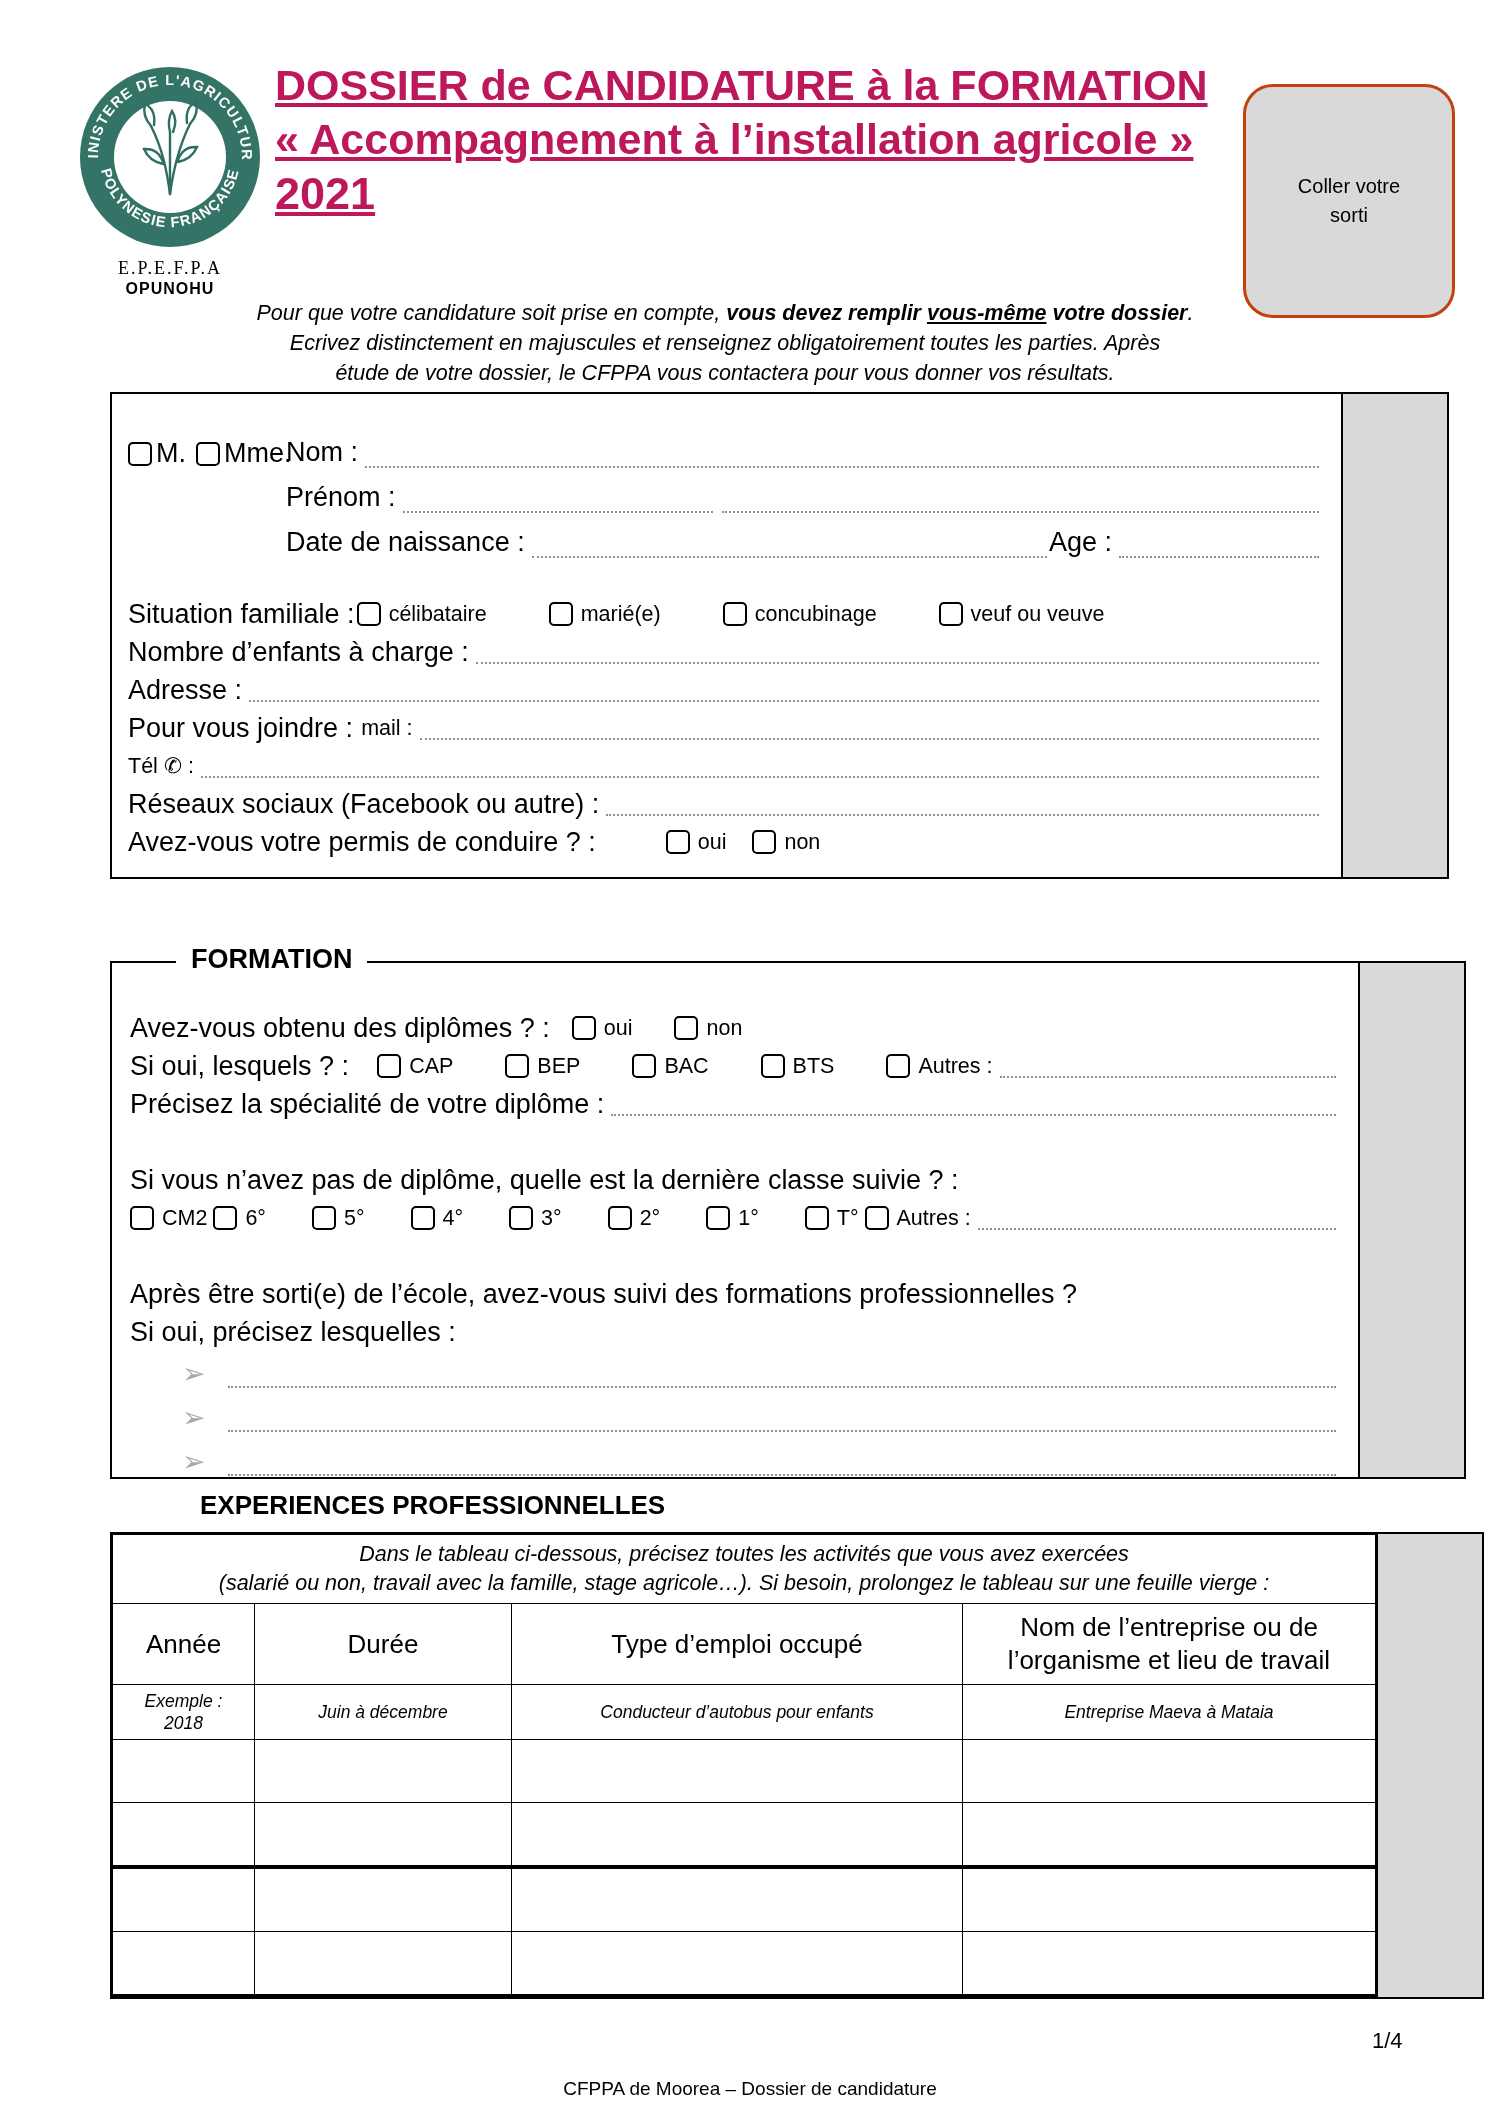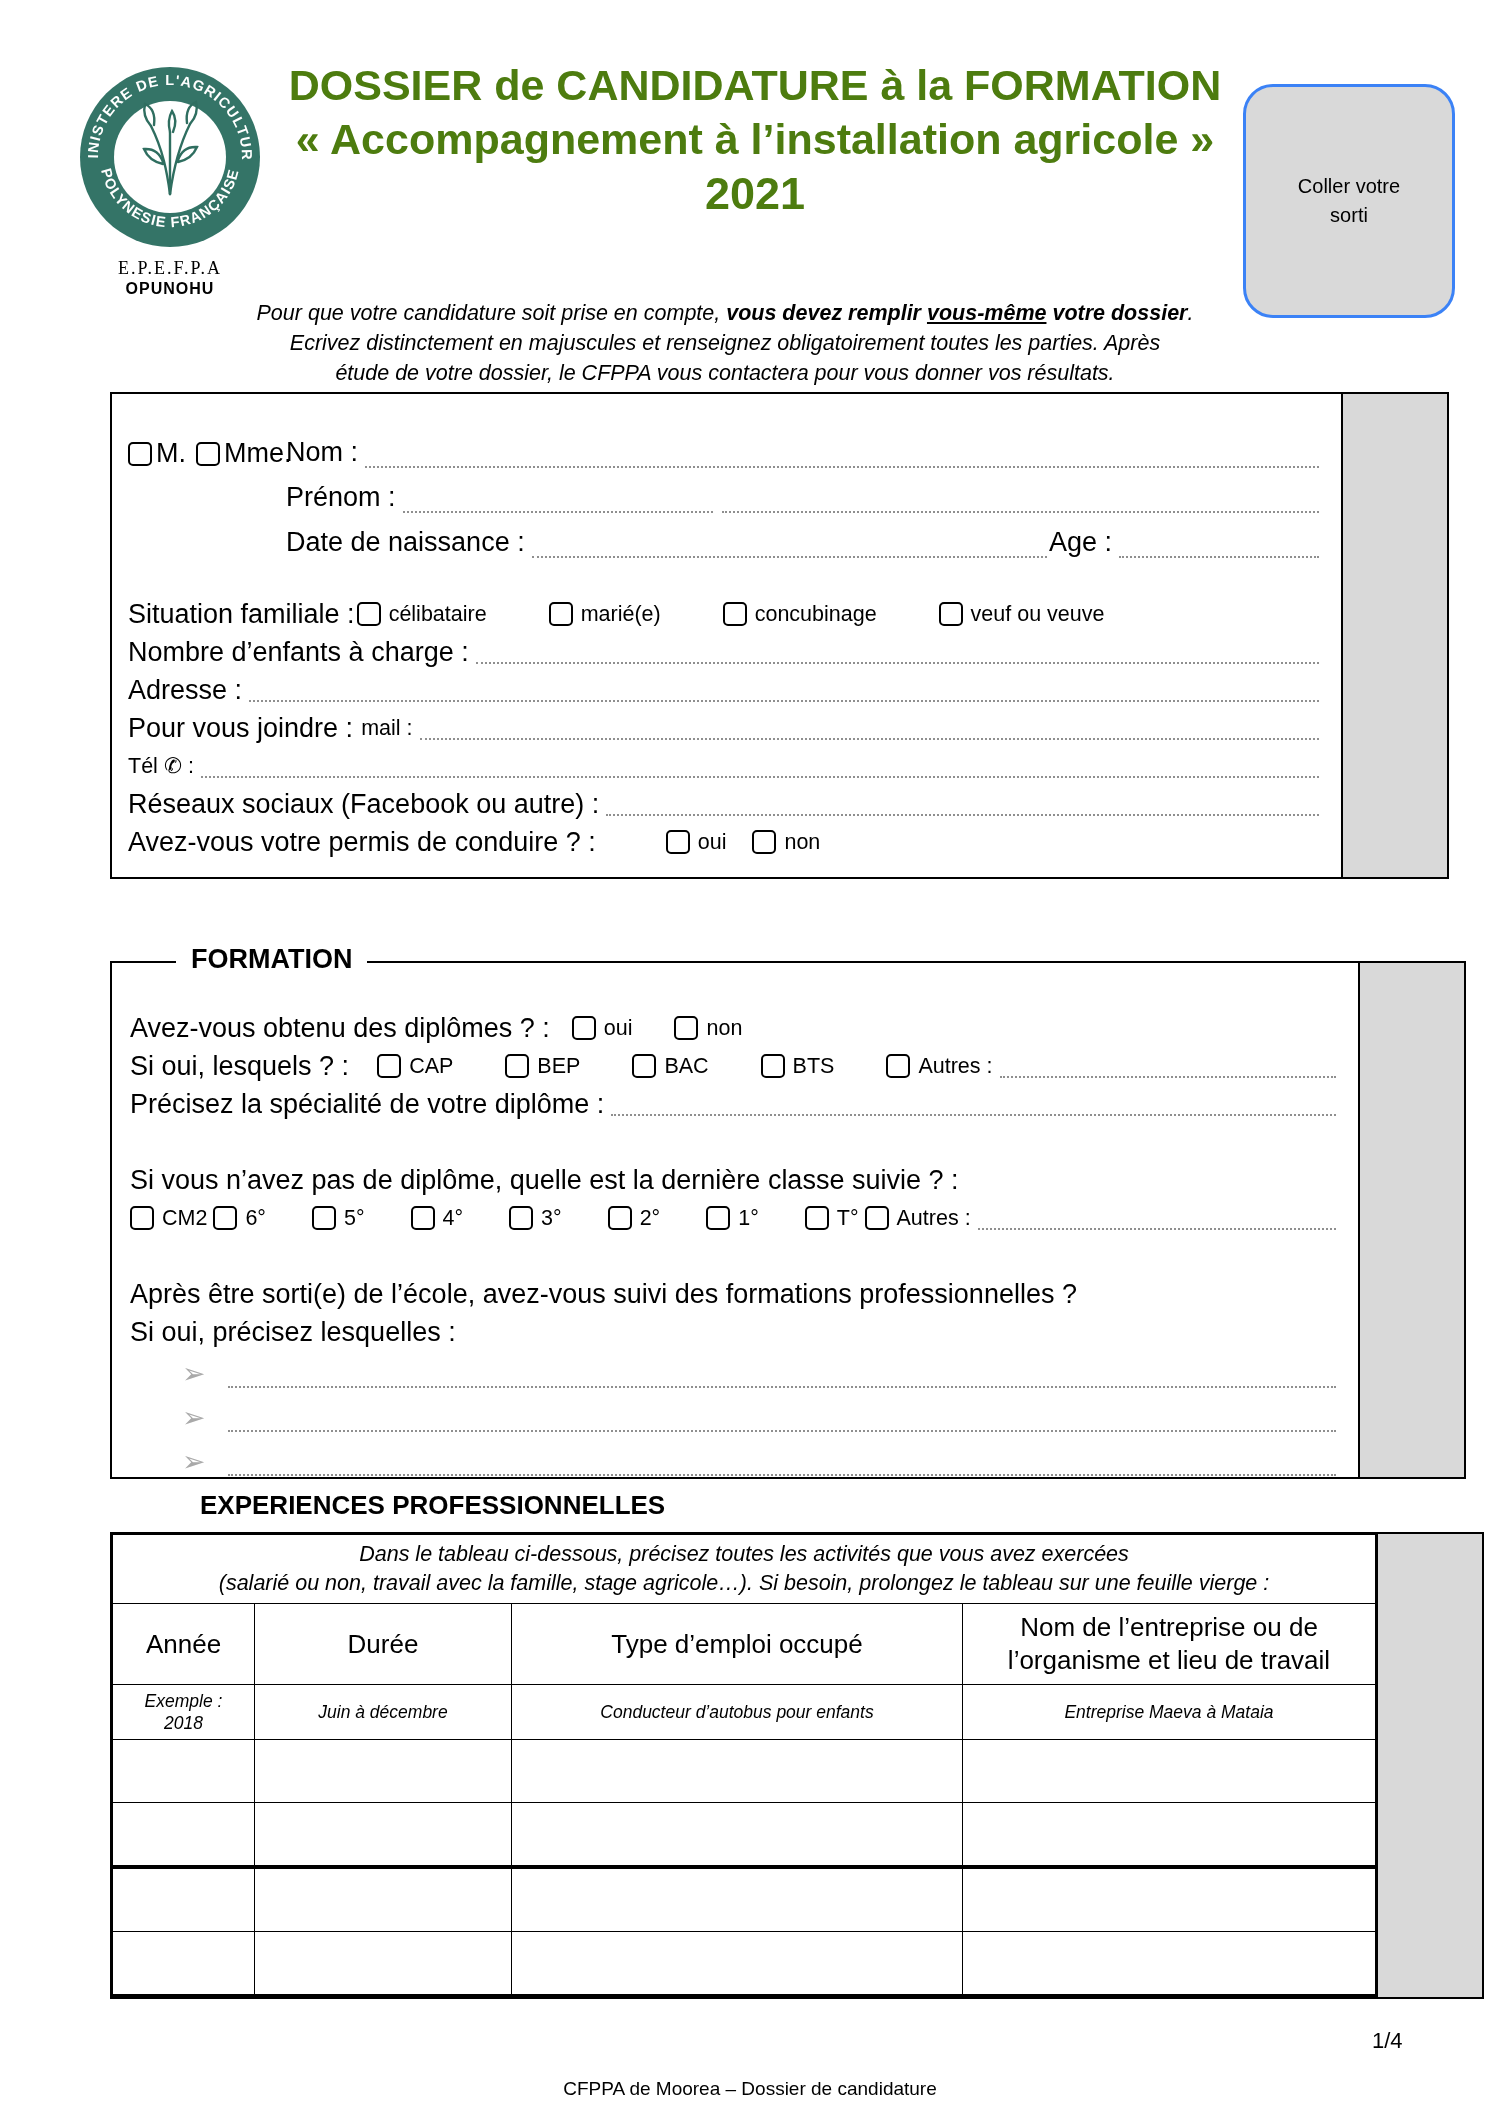--- a/index.html
+++ b/index.html
@@ -11,8 +11,8 @@
   .logo .acronym{font-family:"Liberation Serif",serif;font-size:18px;letter-spacing:2px;margin-top:4px;}
   .logo .site{font-size:16px;font-weight:bold;letter-spacing:1px;margin-top:1px;}
 
-  .title-block{position:absolute;left:275px;top:58px;width:960px;text-align:center;
-               color:#4d7c0f;font-weight:bold;}
+  .title-block{position:absolute;left:275px;top:58px;width:960px;
+               color:#be185d;font-weight:bold;text-decoration:underline;}
   .title-line{font-size:43px;line-height:54px;}
   .title-year{font-size:45px;line-height:56px;}
 

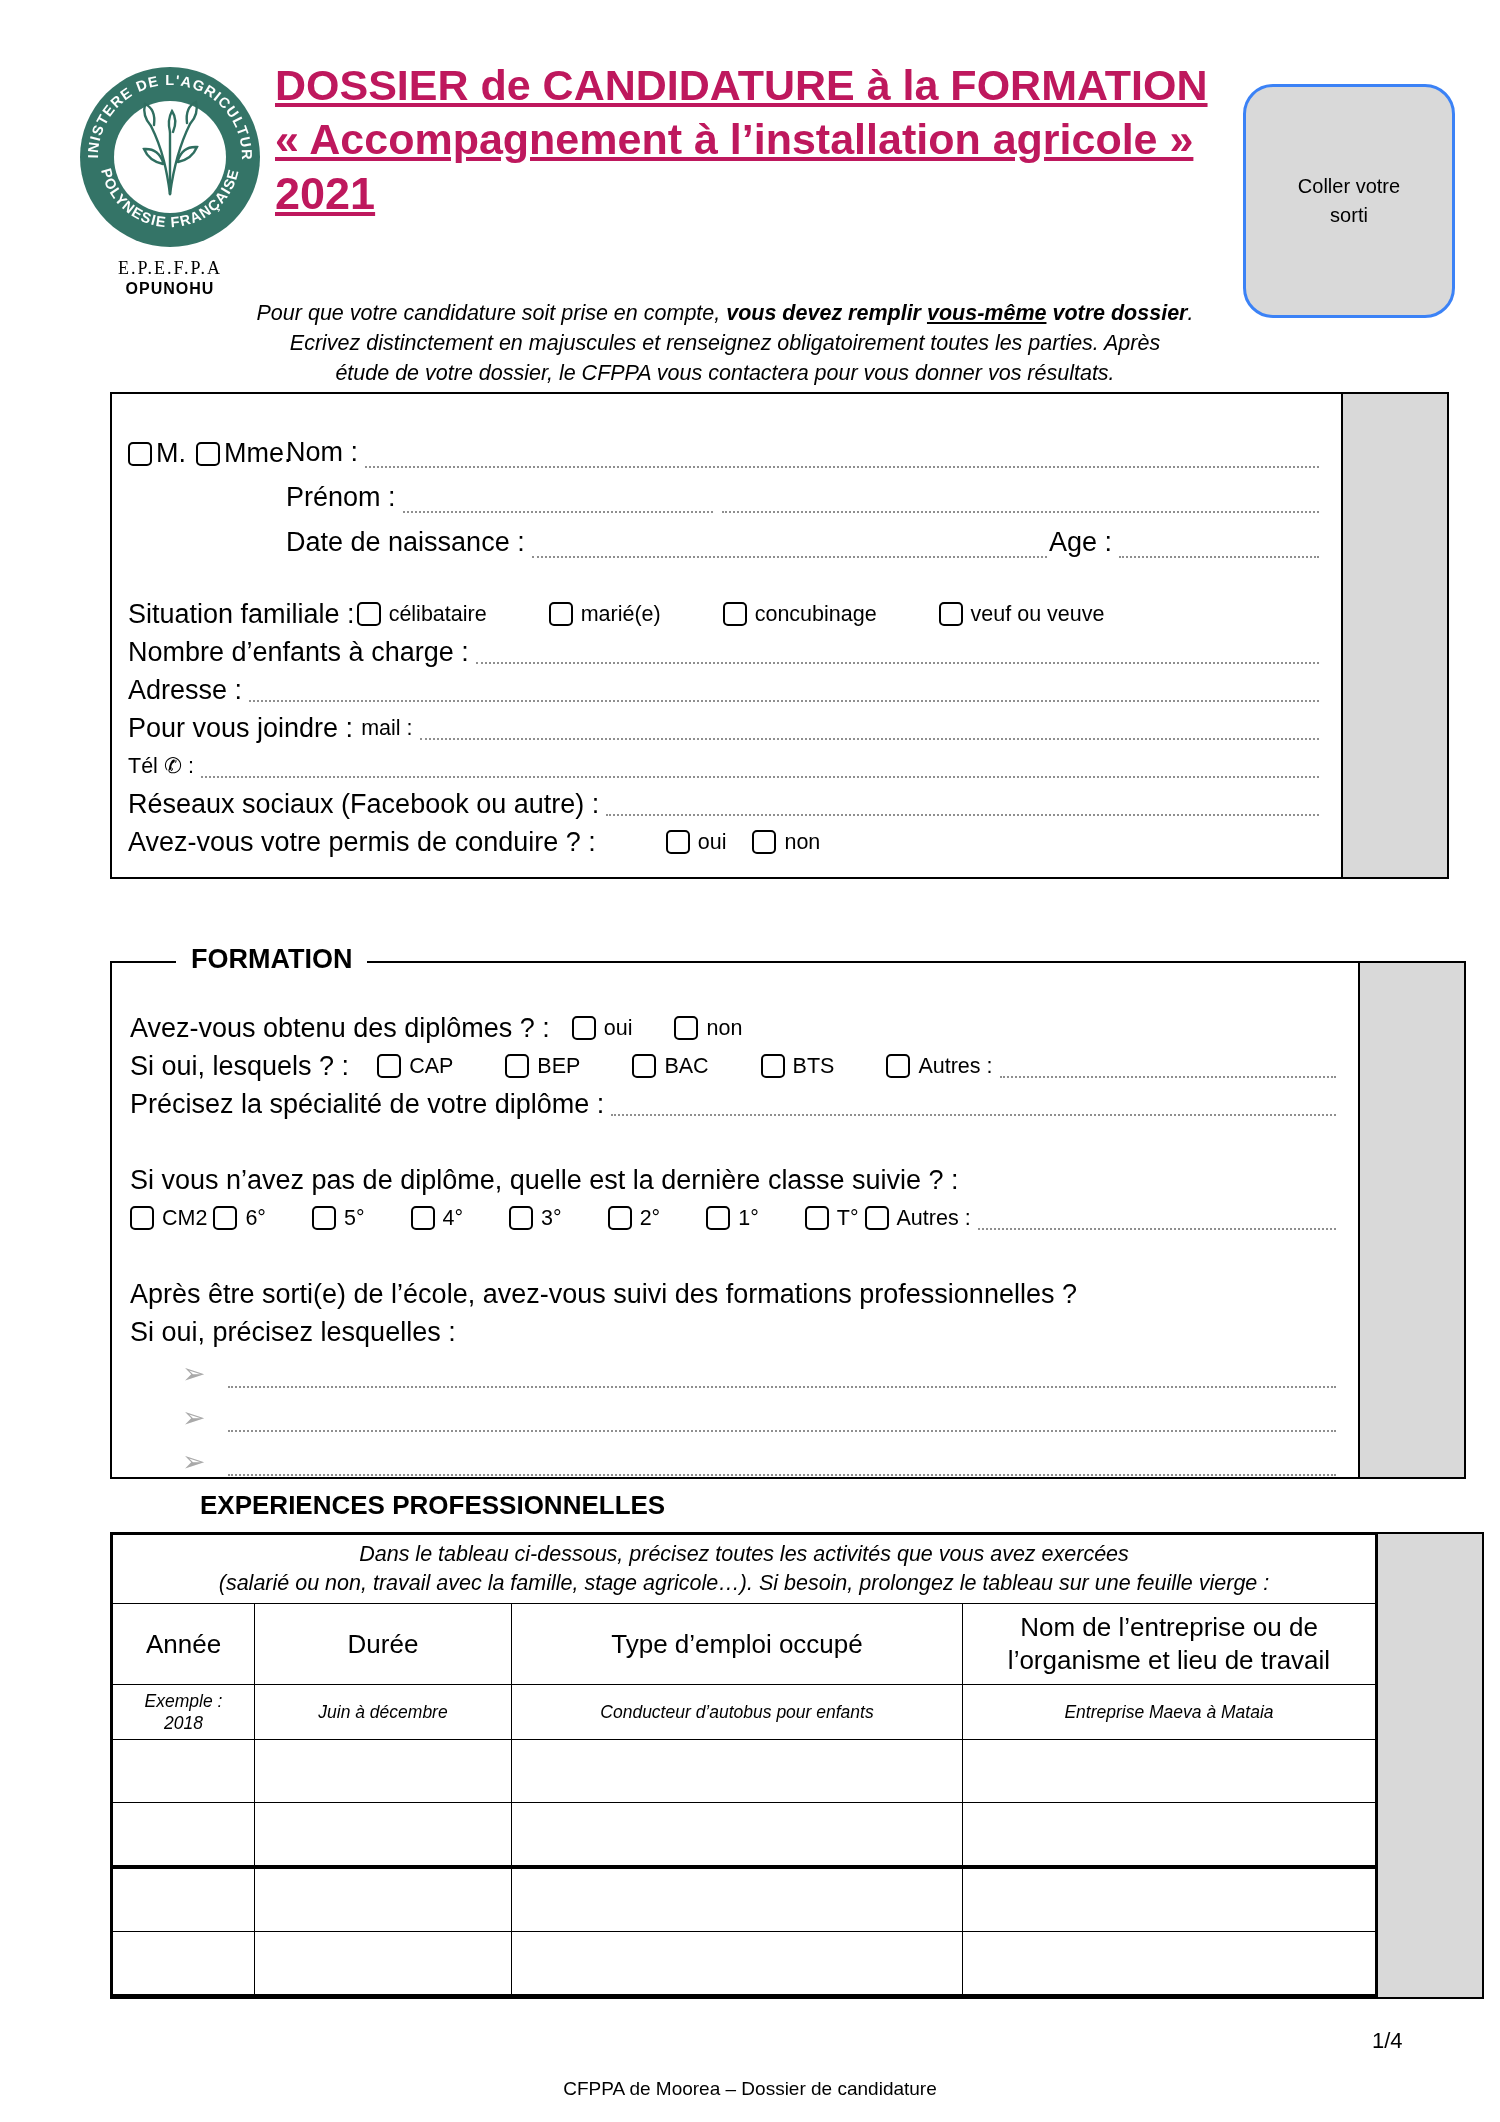--- a/index.html
+++ b/index.html
@@ -17,7 +17,7 @@
   .title-year{font-size:45px;line-height:56px;}
 
   .photo-box{position:absolute;left:1243px;top:84px;width:206px;height:228px;background:#d9d9d9;
-             border:3px solid #3b82f6;border-radius:30px;display:flex;flex-direction:column;
+             border:3px solid #c2410c;border-radius:30px;display:flex;flex-direction:column;
              align-items:center;justify-content:center;font-size:20px;line-height:29px;}
 
   .intro{position:absolute;left:110px;top:298px;width:1230px;text-align:center;

